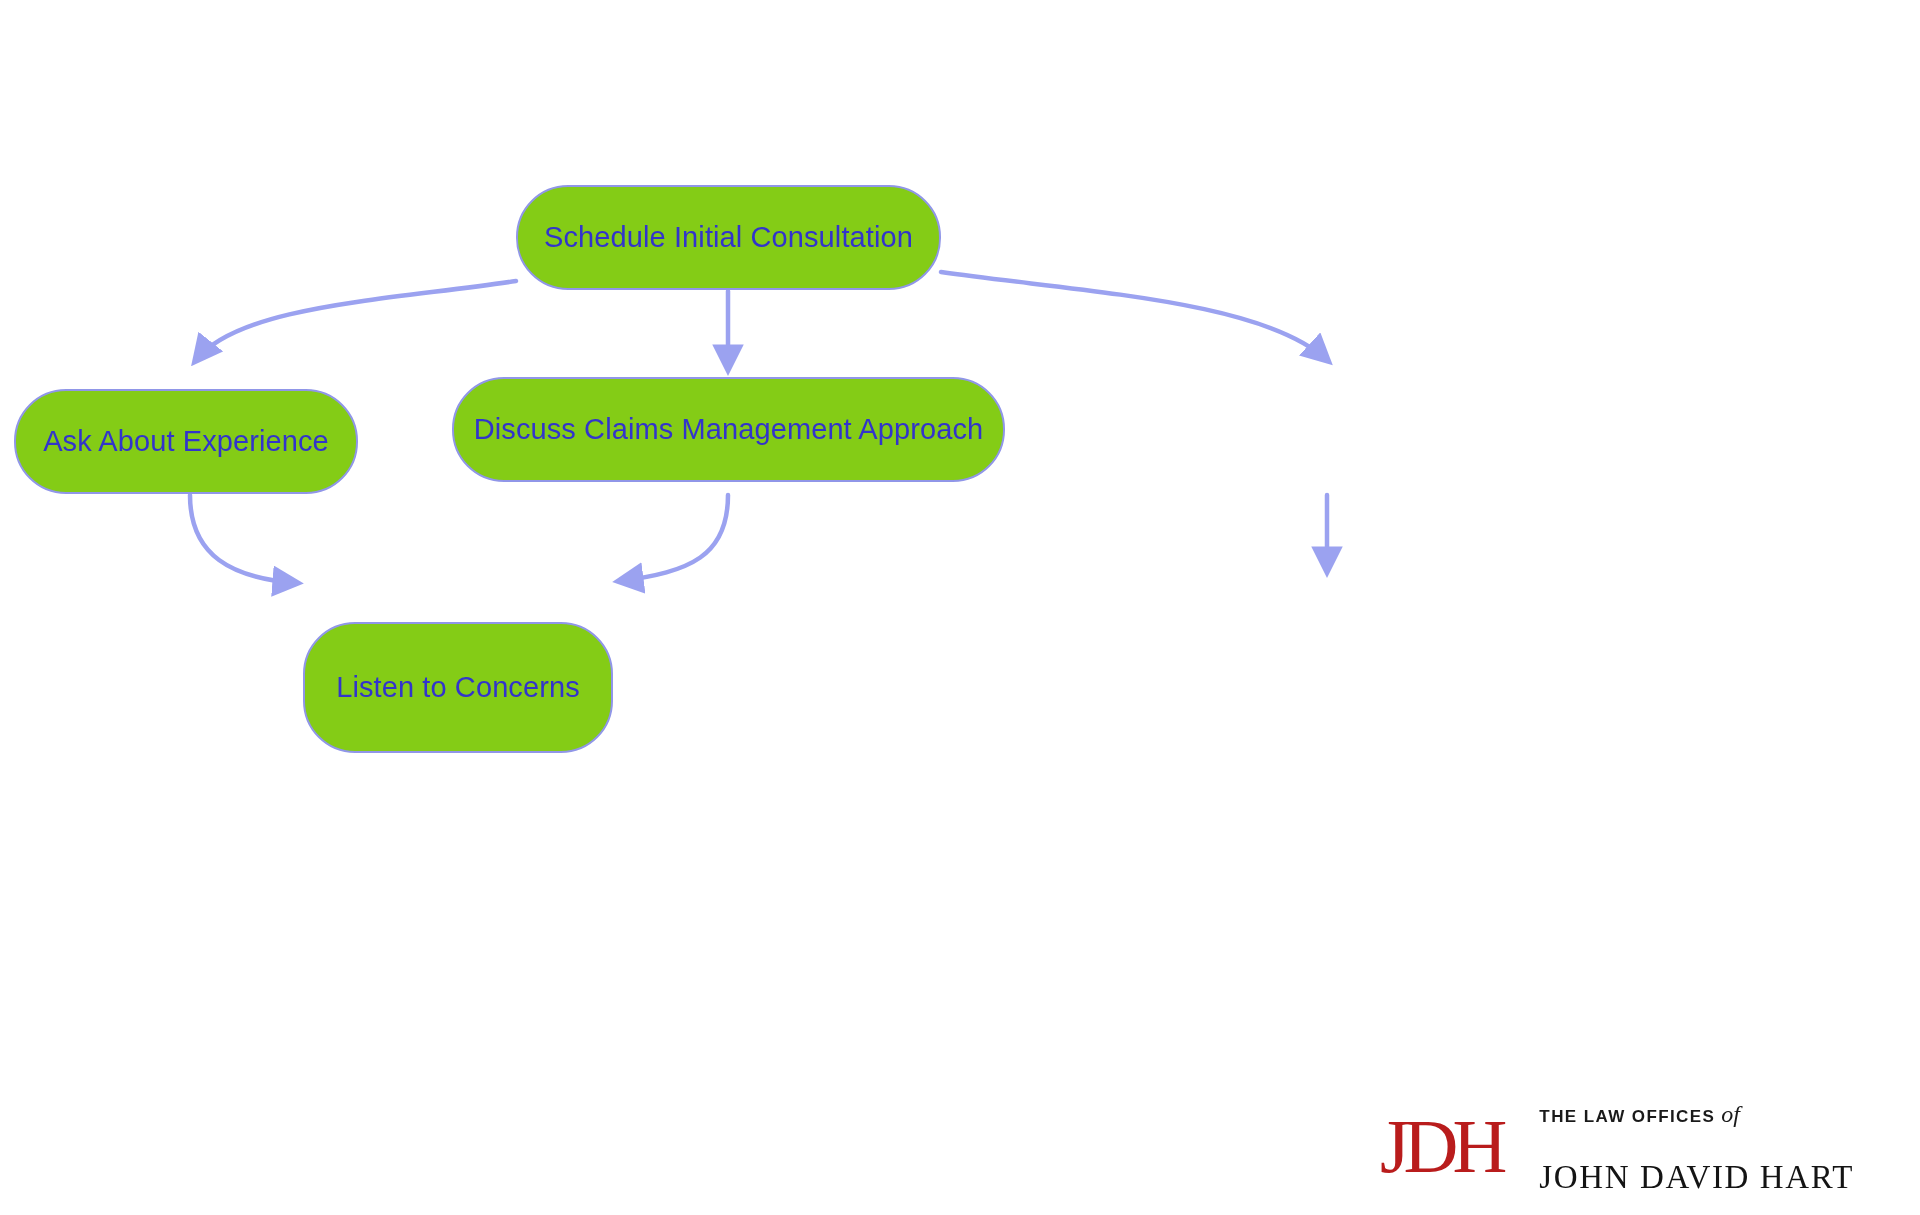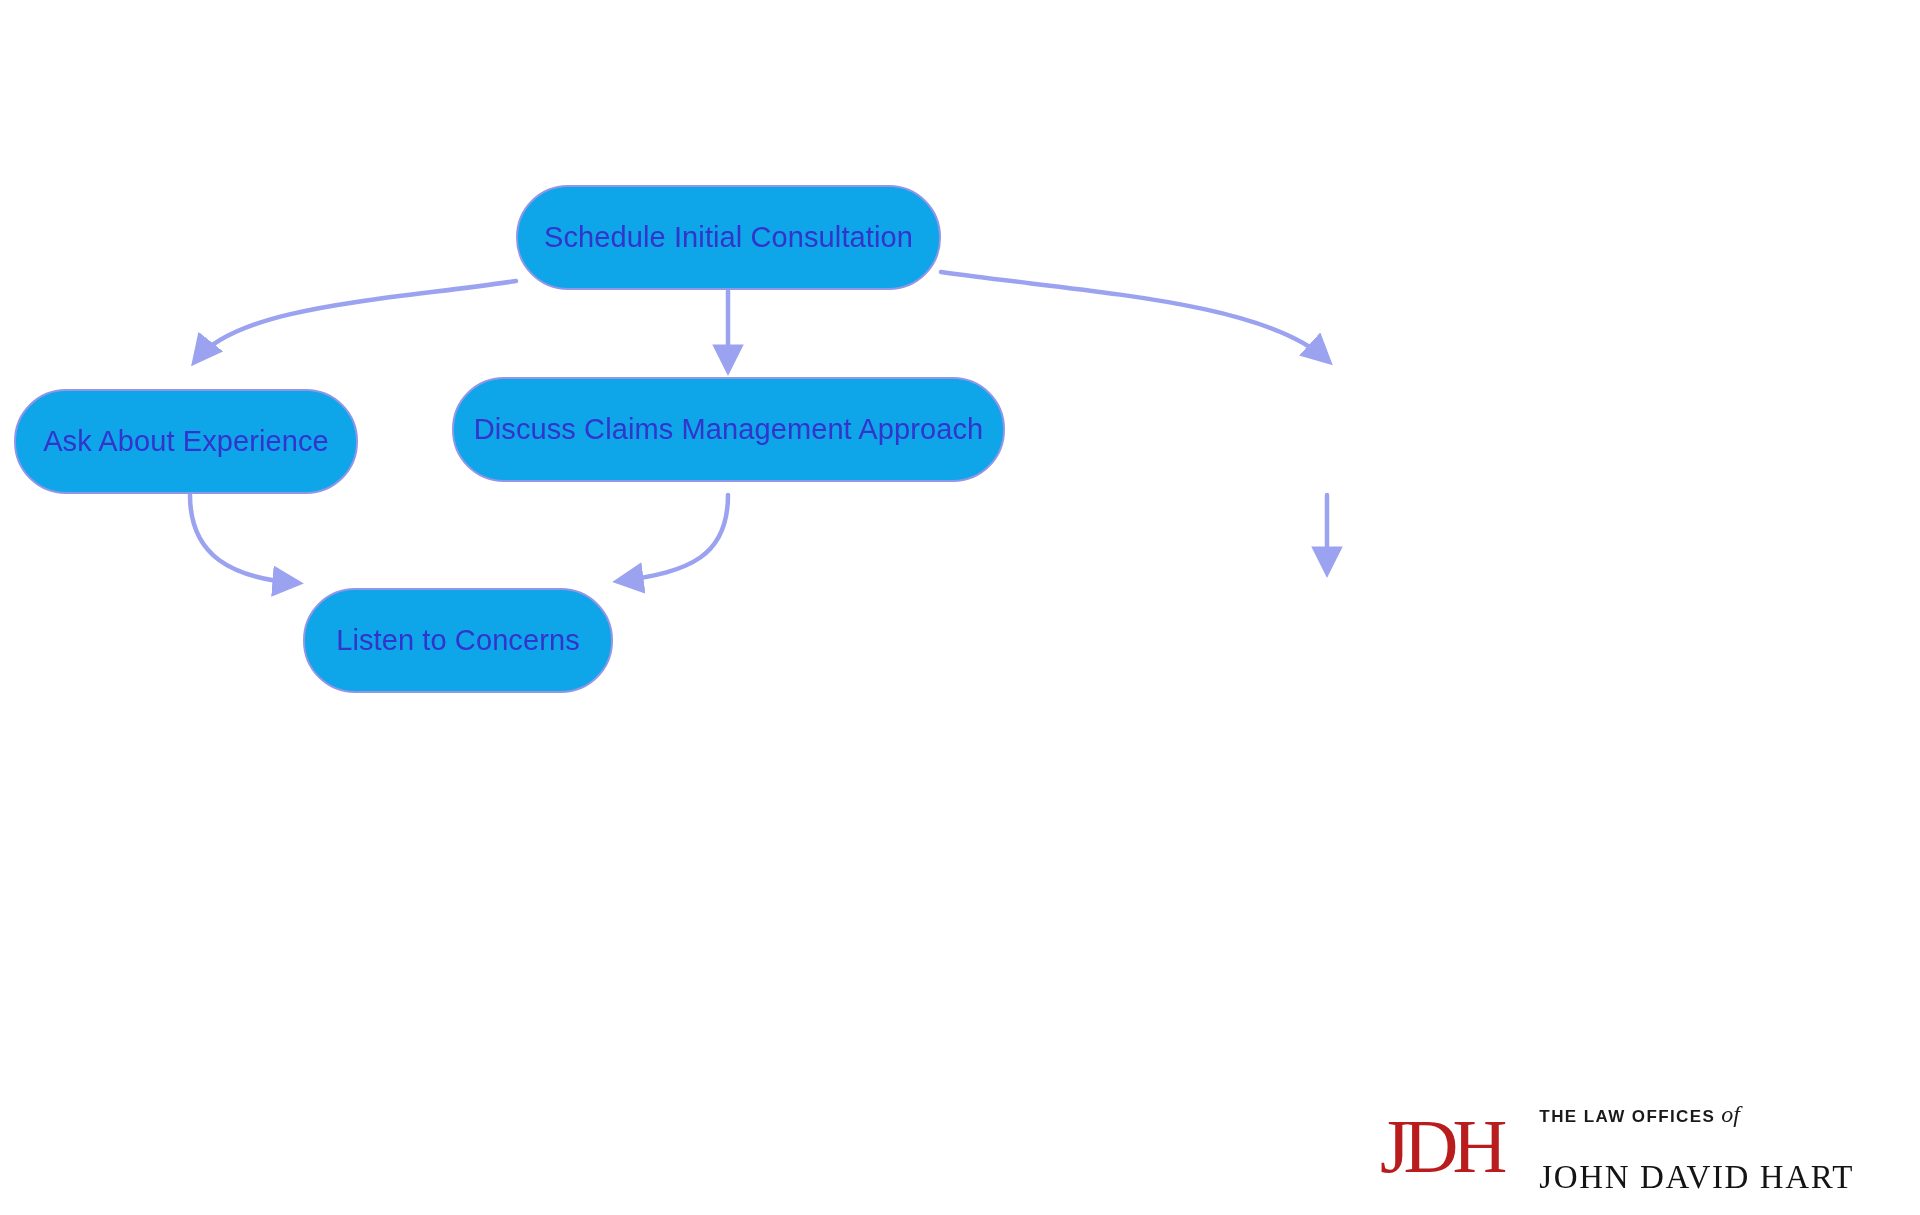--- a/index.html
+++ b/index.html
@@ -40,7 +40,7 @@
     display: flex;
     align-items: center;
     justify-content: center;
-    background: #0ea5e9;
+    background: #84cc16;
     border: 2px solid #9096e8;
     border-radius: 52px;
     color: #3234cc;

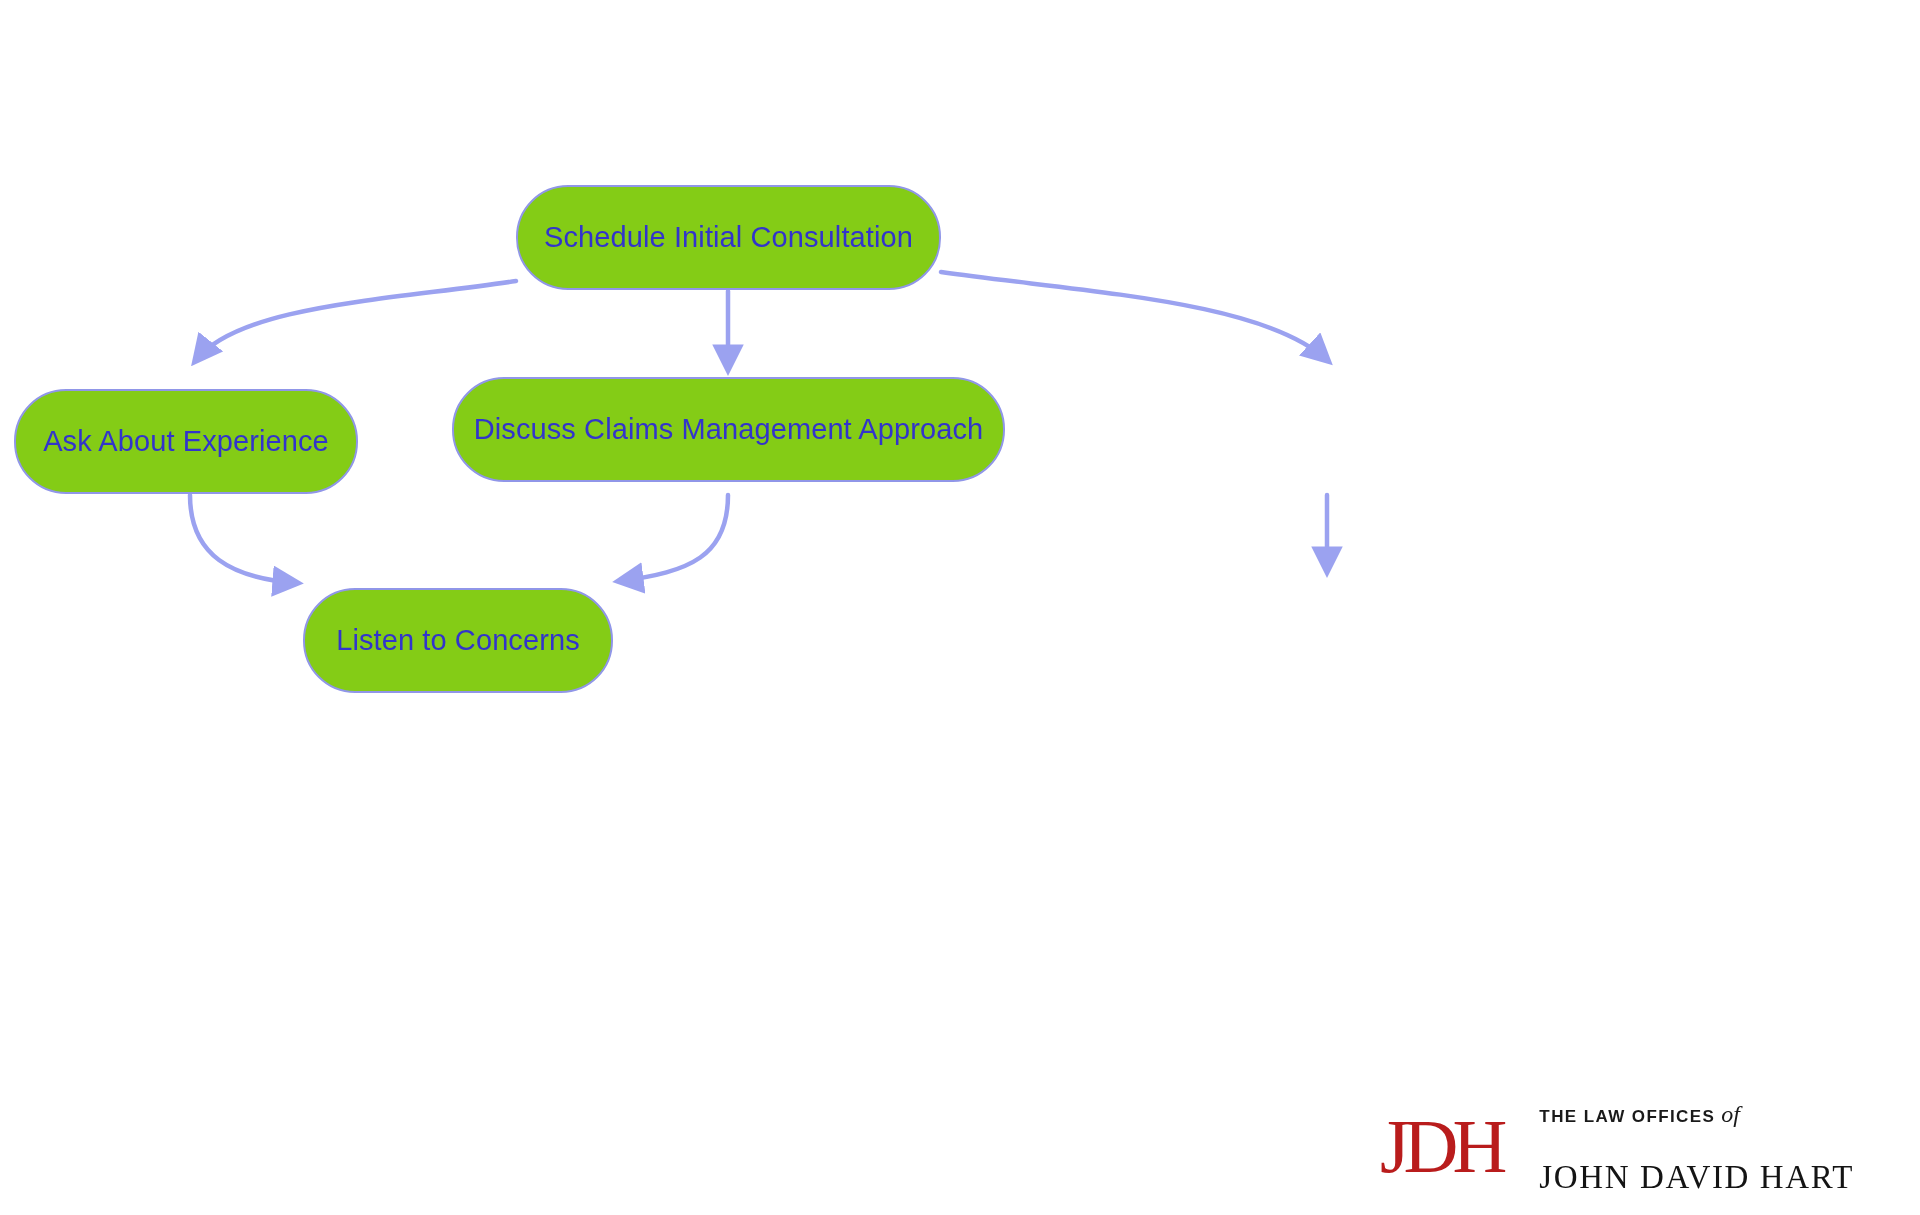--- a/index.html
+++ b/index.html
@@ -155,7 +155,7 @@
   </div>
 
 
-  <div class="node" style="left:303px; top:588px; width:310px; height:105px;">
+  <div class="node" style="left:303px; top:622px; width:310px; height:131px;">
     <span>Listen to Concerns</span>
   </div>
 

